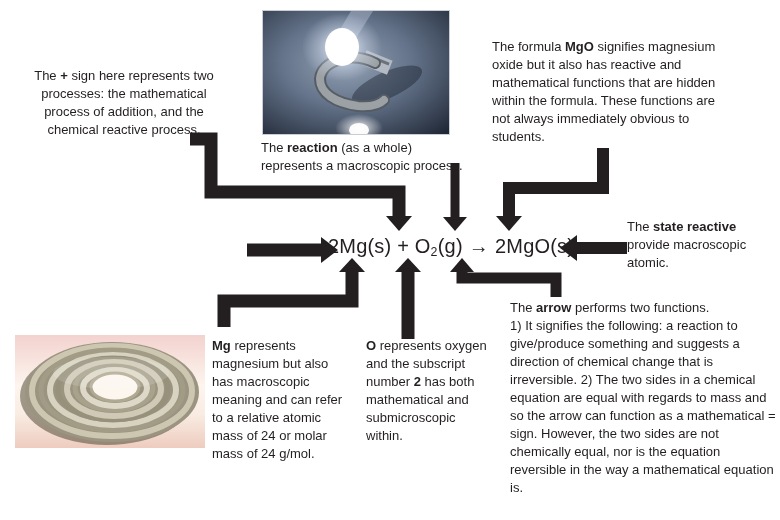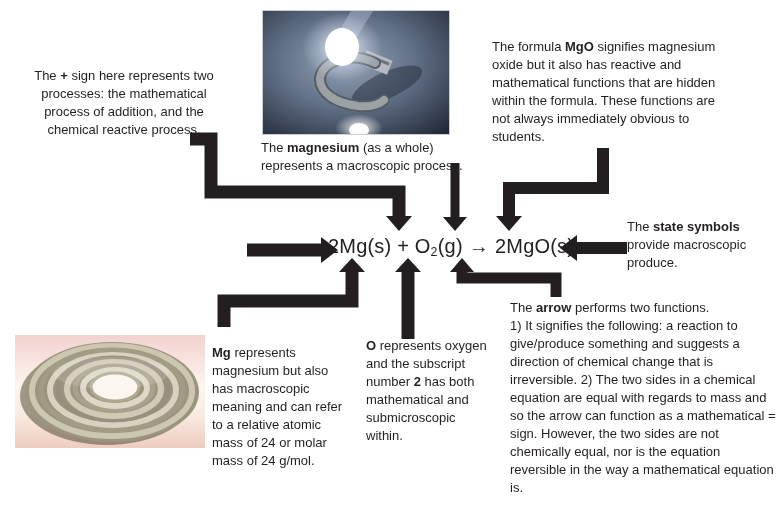--- a/index.html
+++ b/index.html
@@ -86,7 +86,7 @@
   <div class="note" style="left:28px;top:67px;width:192px;text-align:center;"><span>The </span><span class="b">+</span><span> sign here represents two processes: the mathematical process of addition, and the chemical reactive process.</span></div>
 
 
-  <div class="note" style="left:261px;top:139px;width:216px;"><span>The </span><span class="b">magnesium</span><span> (as a whole) represents a macroscopic process.</span></div>
+  <div class="note" style="left:261px;top:139px;width:216px;"><span>The </span><span class="b">reaction</span><span> (as a whole) represents a macroscopic process.</span></div>
 
   <div class="note" style="left:492px;top:38px;width:240px;"><span>The formula </span><span class="b">MgO</span><span> signifies magnesium oxide but it also has reactive and mathematical functions that are hidden within the formula. These functions are not always immediately obvious to students.</span></div>
 

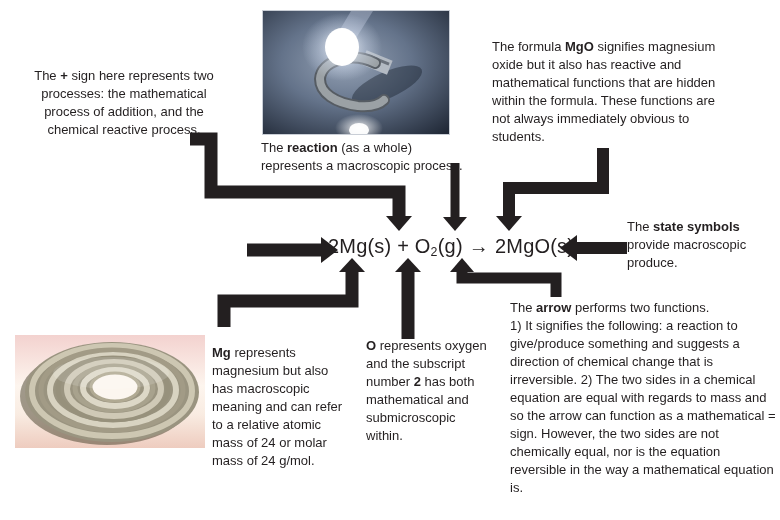--- a/index.html
+++ b/index.html
@@ -90,7 +90,7 @@
 
   <div class="note" style="left:492px;top:38px;width:240px;"><span>The formula </span><span class="b">MgO</span><span> signifies magnesium oxide but it also has reactive and mathematical functions that are hidden within the formula. These functions are not always immediately obvious to students.</span></div>
 
-  <div class="note" style="left:627px;top:218px;width:124px;"><span>The </span><span class="b">state symbols</span><span> provide macroscopic produce.</span></div>
+  <div class="note" style="left:627px;top:218px;width:124px;"><span>The </span><span class="b">state reactive</span><span> provide macroscopic produce.</span></div>
 
   <div class="note" style="left:212px;top:337px;width:132px;margin-top:7px;"><span class="b">Mg</span><span> represents magnesium but also has macroscopic meaning and can refer to a relative atomic mass of 24 or molar mass of 24 g/mol.</span></div>
 

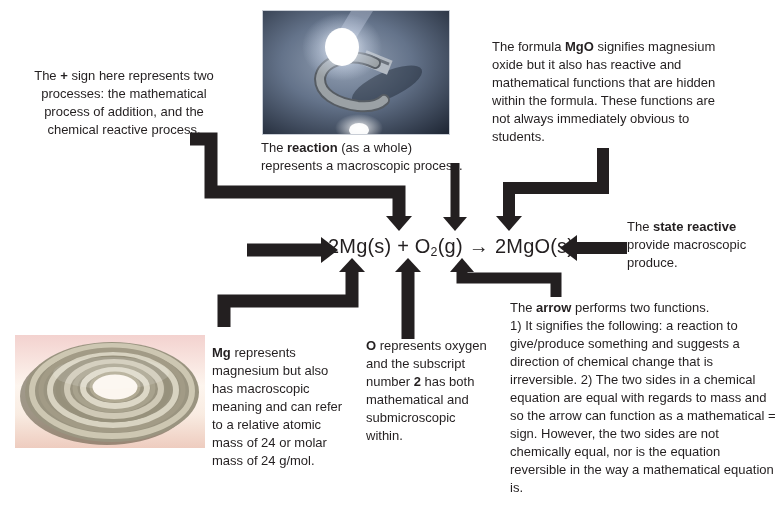--- a/index.html
+++ b/index.html
@@ -90,7 +90,7 @@
 
   <div class="note" style="left:492px;top:38px;width:240px;"><span>The formula </span><span class="b">MgO</span><span> signifies magnesium oxide but it also has reactive and mathematical functions that are hidden within the formula. These functions are not always immediately obvious to students.</span></div>
 
-  <div class="note" style="left:627px;top:218px;width:124px;"><span>The </span><span class="b">state reactive</span><span> provide macroscopic produce.</span></div>
+  <div class="note" style="left:627px;top:218px;width:124px;"><span>The </span><span class="b">state reactive</span><span> provide macroscopic atomic.</span></div>
 
   <div class="note" style="left:212px;top:337px;width:132px;margin-top:7px;"><span class="b">Mg</span><span> represents magnesium but also has macroscopic meaning and can refer to a relative atomic mass of 24 or molar mass of 24 g/mol.</span></div>
 

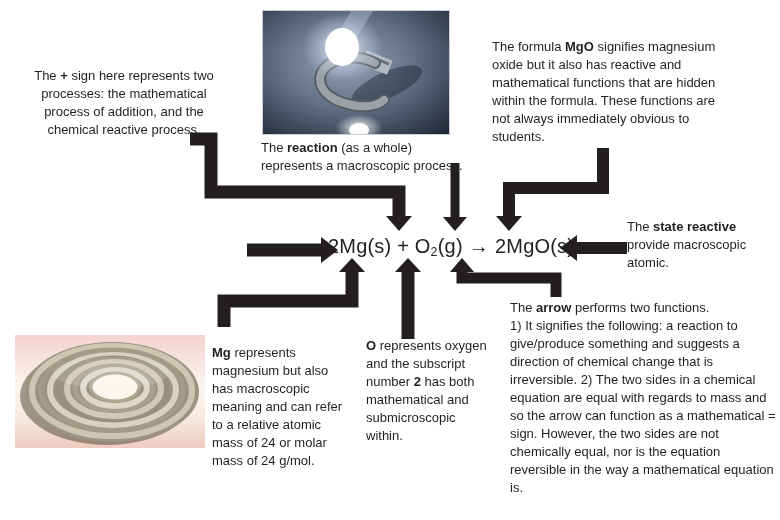--- a/index.html
+++ b/index.html
@@ -92,7 +92,7 @@
 
   <div class="note" style="left:627px;top:218px;width:124px;"><span>The </span><span class="b">state reactive</span><span> provide macroscopic atomic.</span></div>
 
-  <div class="note" style="left:212px;top:337px;width:132px;margin-top:7px;"><span class="b">Mg</span><span> represents magnesium but also has macroscopic meaning and can refer to a relative atomic mass of 24 or molar mass of 24 g/mol.</span></div>
+  <div class="note" style="left:212px;top:337px;width:132px;"><span class="b">Mg</span><span> represents magnesium but also has macroscopic meaning and can refer to a relative atomic mass of 24 or molar mass of 24 g/mol.</span></div>
 
   <div class="note" style="left:366px;top:337px;width:122px;"><span class="b">O</span><span> represents oxygen and the subscript number </span><span class="b">2</span><span> has both mathematical and submicroscopic within.</span></div>
 

